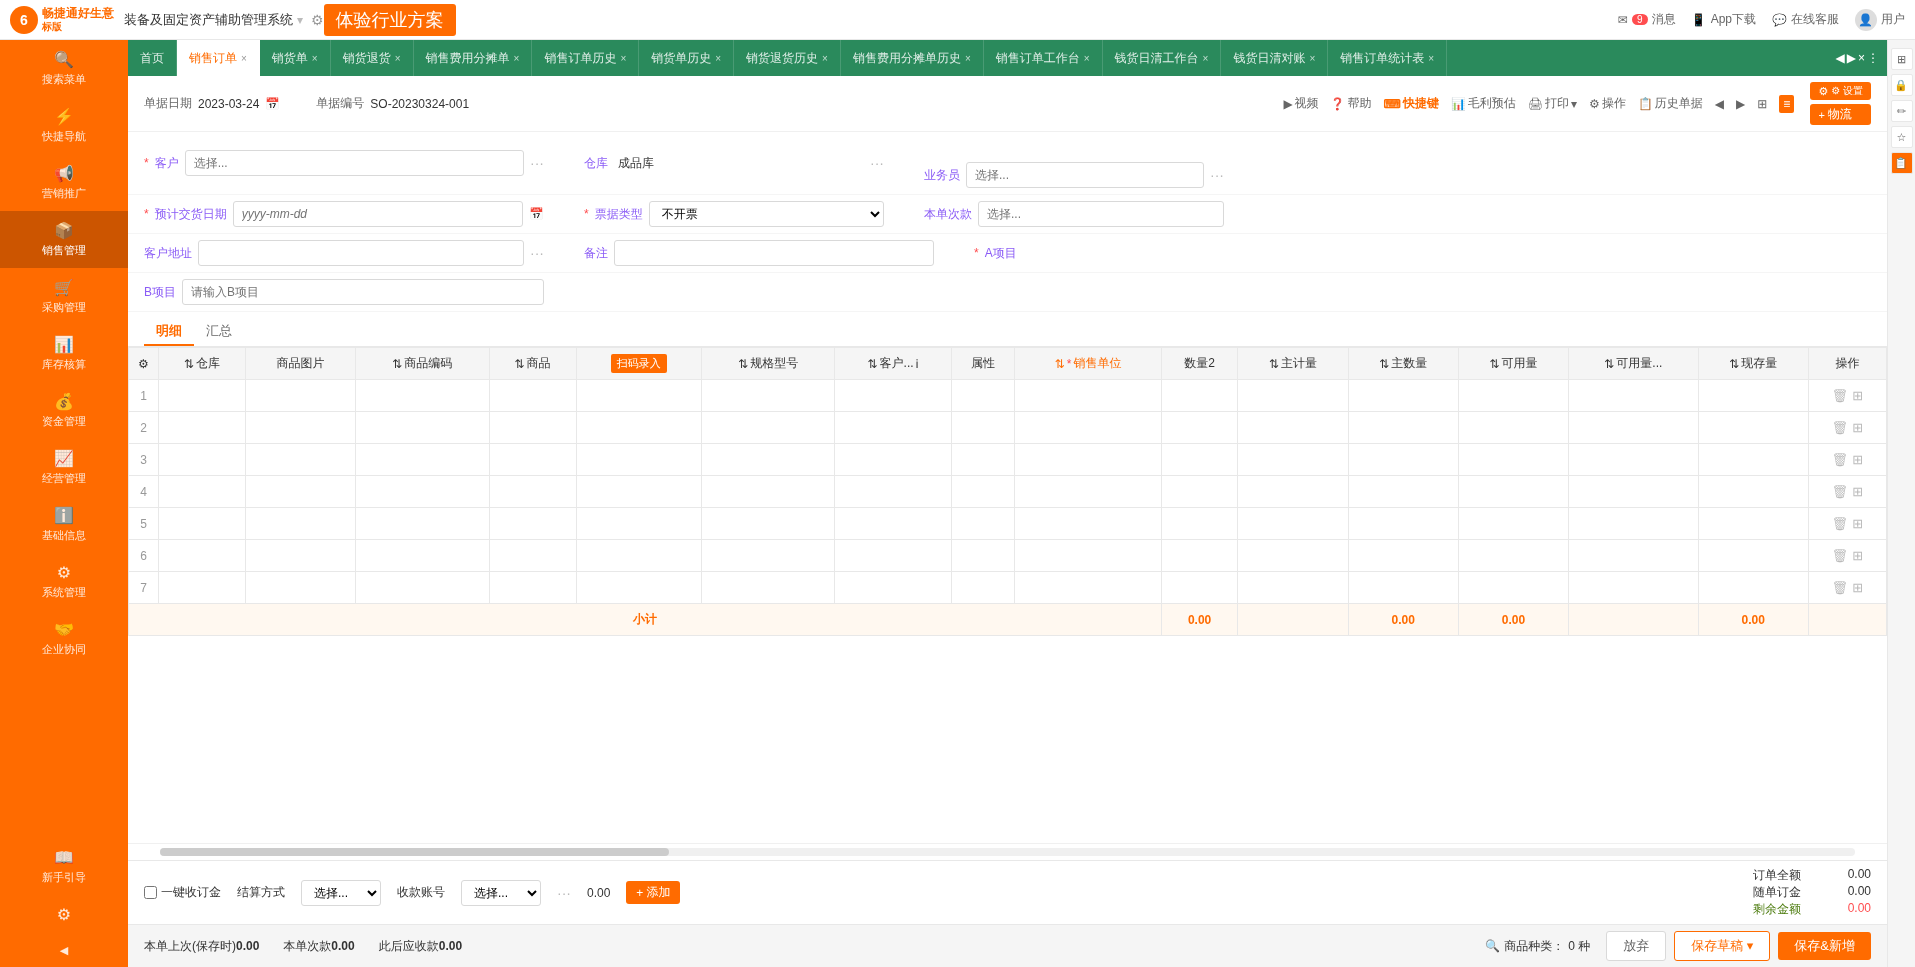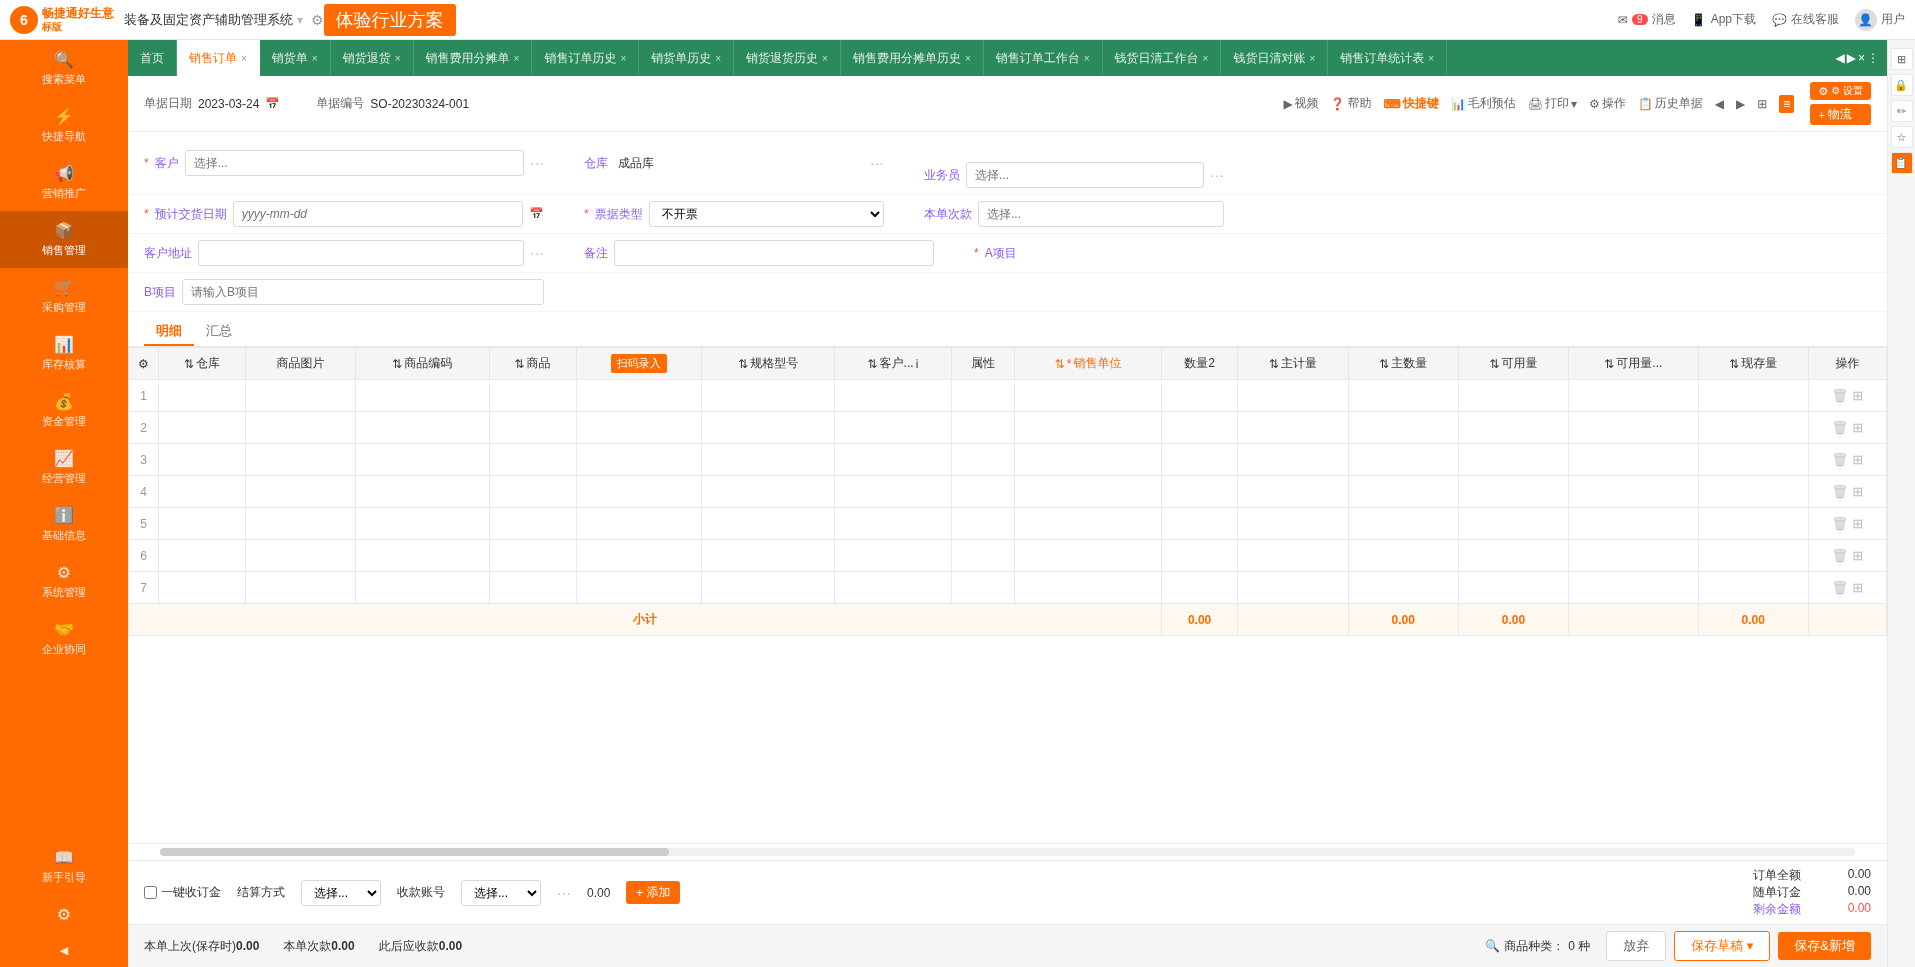--- a/index.html
+++ b/index.html
@@ -695,7 +695,7 @@
                 <span class="summary-val">0.00</span>
               </div>
               <div class="summary-line">
-                <span style="color:#8b5cf6;">剩余金额</span>
+                <span style="color:#4d7c0f;">剩余金额</span>
                 <span class="summary-val" style="color:#ff4d4f;">0.00</span>
               </div>
             </div>

